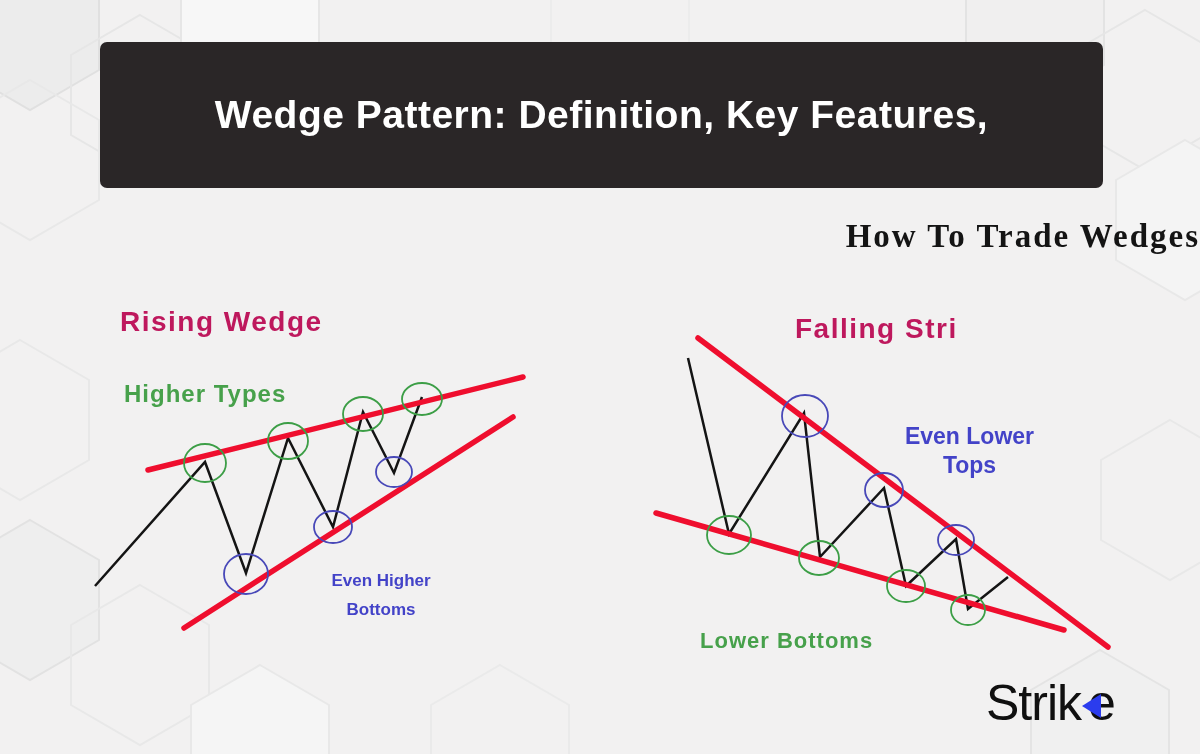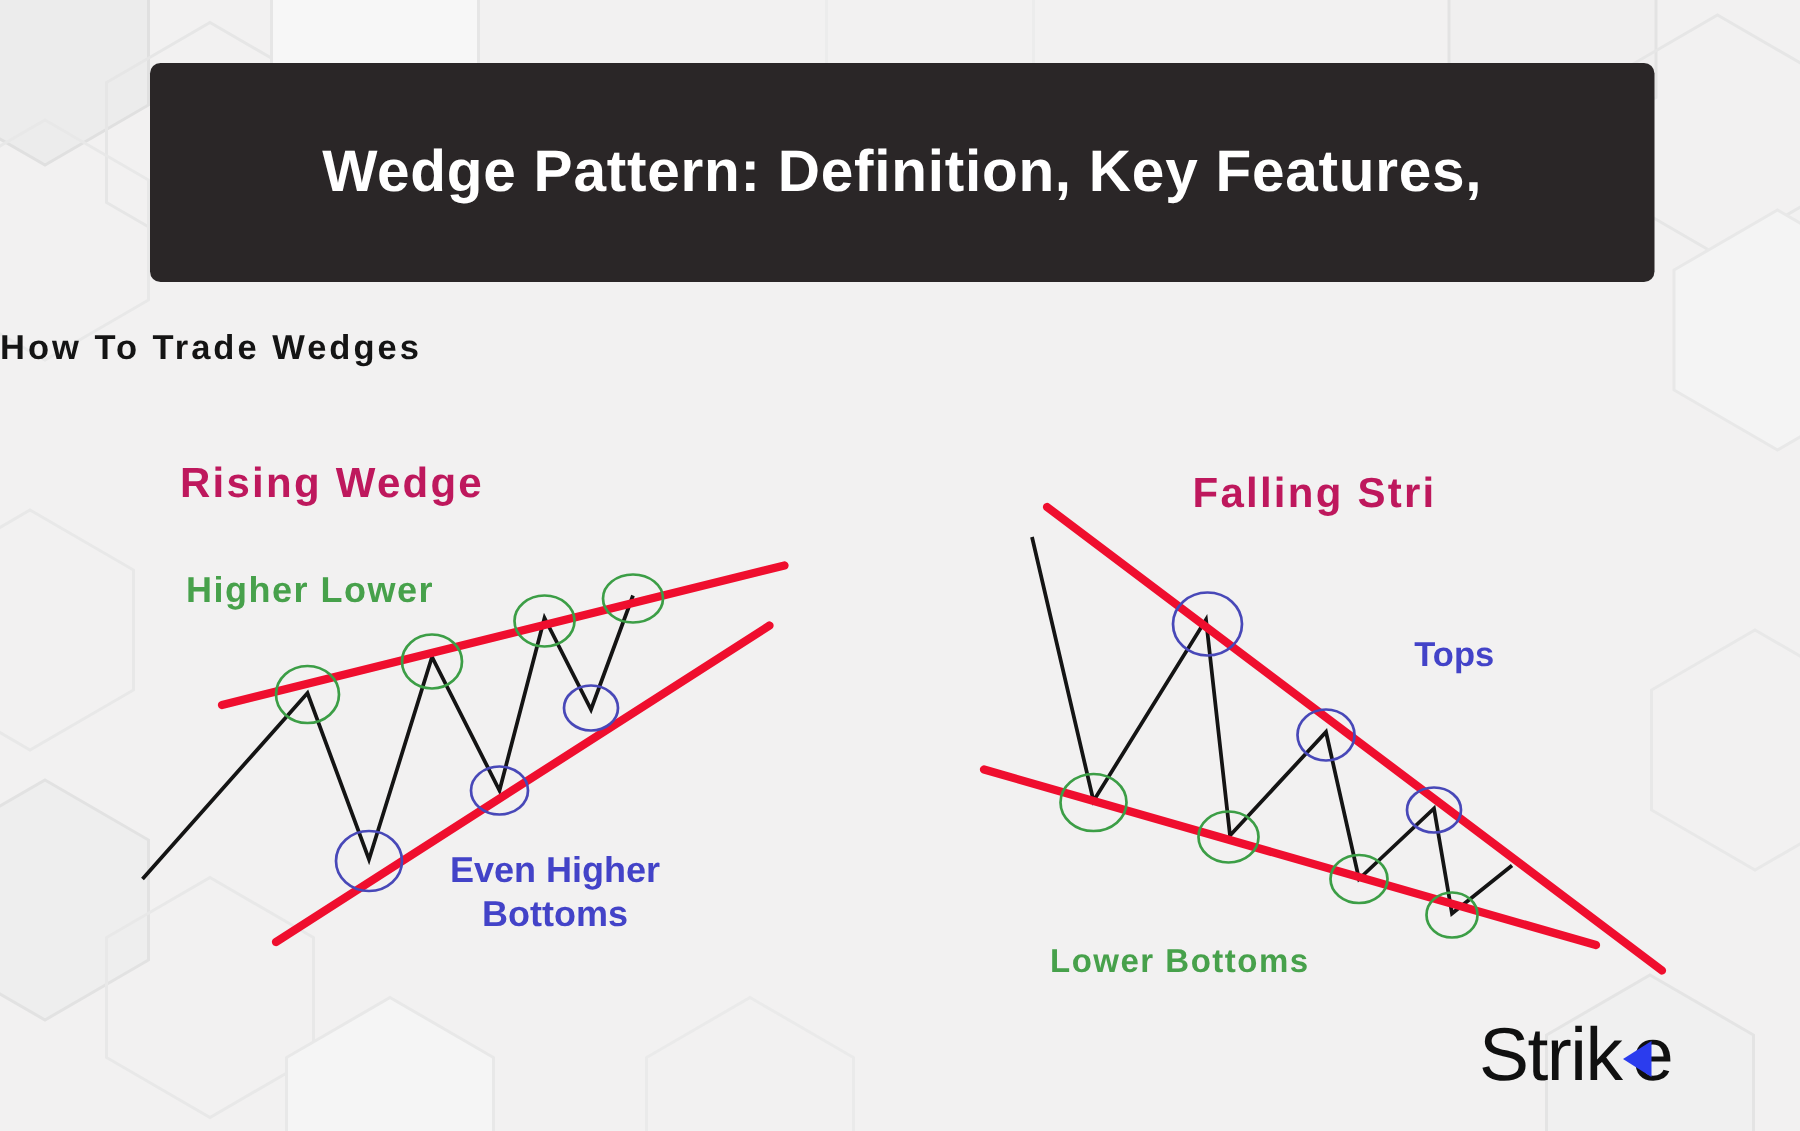--- a/index.html
+++ b/index.html
@@ -25,8 +25,8 @@
   }
 
   .subtitle {
-    position:absolute; left:0; top:218px; width:100%; text-align:left;
-    font-size:23px; font-weight:800; color:#141414; letter-spacing:2px; z-index:2;
+    position:absolute; left:0; top:218px; width:100%; text-align:right;
+    font-size:33px; font-weight:800; color:#141414; letter-spacing:2px; z-index:2;font-family:Liberation Serif, serif;
   }
 
   .wedge-title {

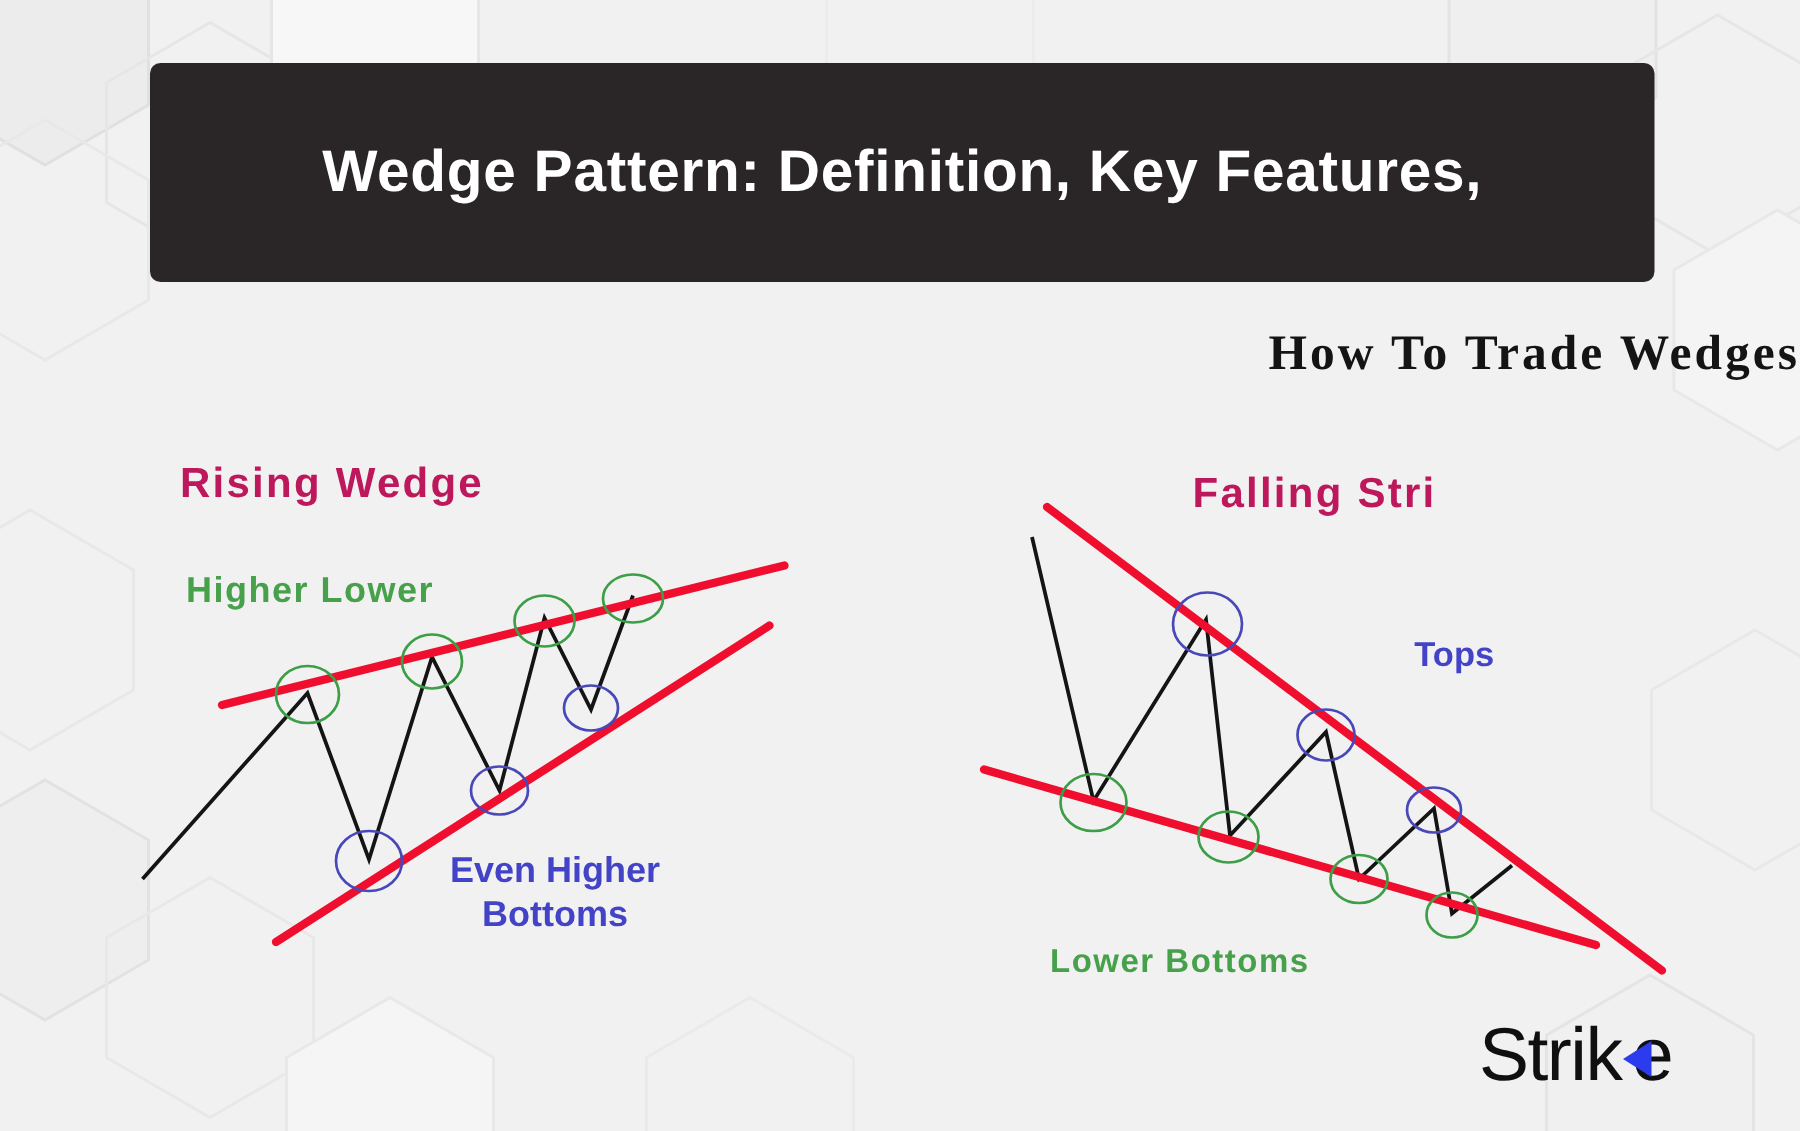--- a/index.html
+++ b/index.html
@@ -121,7 +121,7 @@
 <div class="wedge-title rising-title">Rising Wedge</div>
 <div class="wedge-title falling-title">Falling Stri</div>
 
-<div class="lbl lbl-green higher-tops">Higher Lower</div>
+<div class="lbl lbl-green higher-tops">Higher Types</div>
 
 <div class="lbl lbl-blue even-higher-bottoms">
   <div>Even Higher</div>

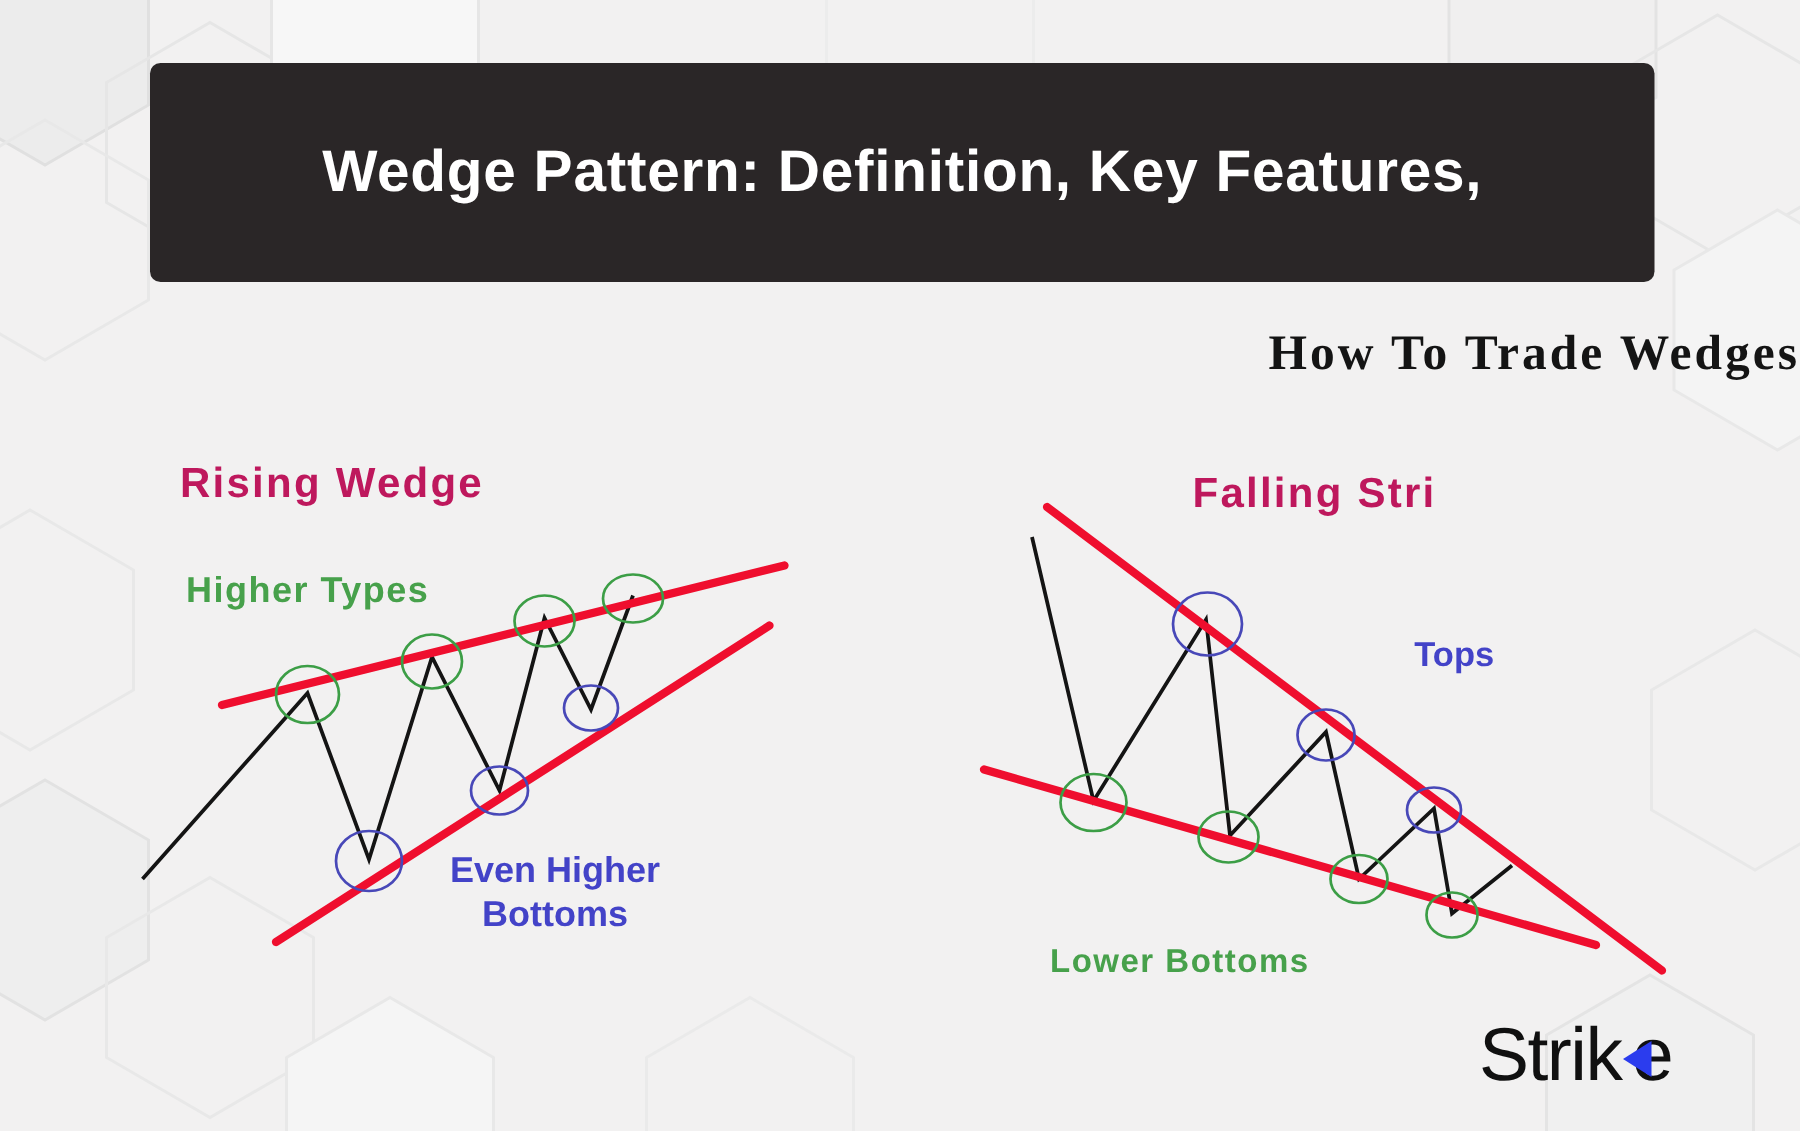--- a/index.html
+++ b/index.html
@@ -129,6 +129,7 @@
 </div>
 
 <div class="lbl lbl-blue even-lower-tops">
+  <div>Even Lower</div>
   <div>Tops</div>
 </div>
 

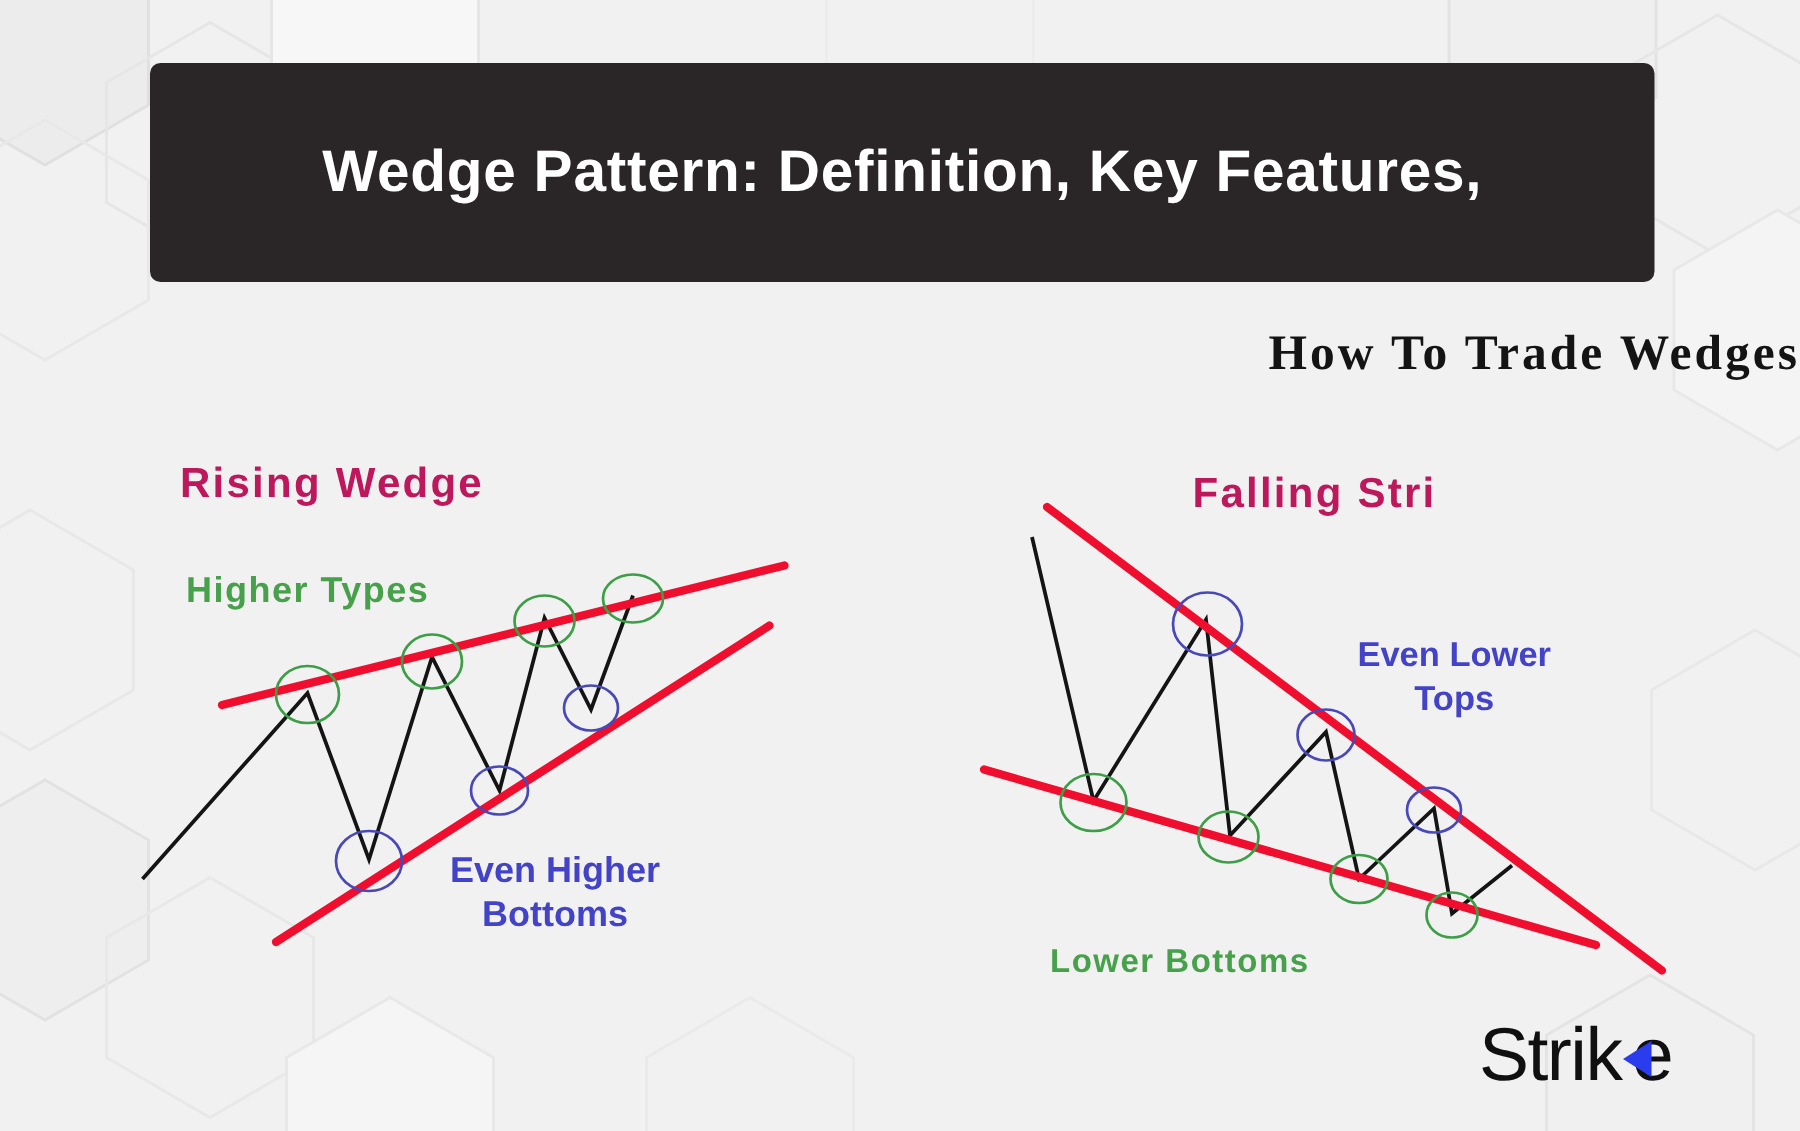--- a/index.html
+++ b/index.html
@@ -40,7 +40,7 @@
   .lbl-green { color:var(--tops-green); }
   .lbl-blue  { color:var(--bottoms-blue); }
   .higher-tops { left:124px; top:380px; font-size:24px; letter-spacing:1px; }
-  .even-higher-bottoms { left:275px; top:566px; width:190px; text-align:center; font-size:24px; line-height:29px; }
+  .even-higher-bottoms { left:286px; top:566px; width:190px; text-align:center; font-size:17px; line-height:29px; }
   .even-lower-tops { left:882px; top:422px; width:175px; text-align:center; font-size:23px; line-height:29px; }
   .lower-bottoms { left:700px; top:628px; font-size:22px; letter-spacing:1px; }
 

